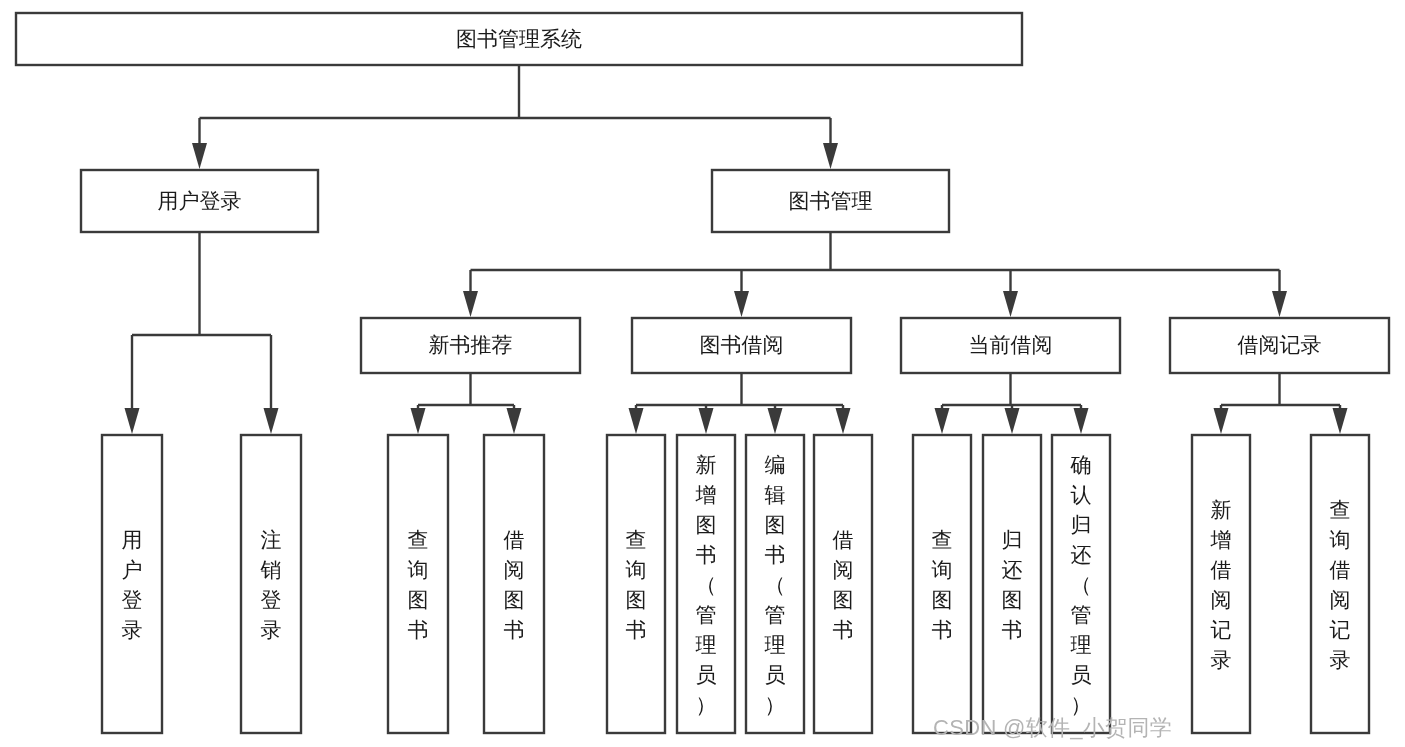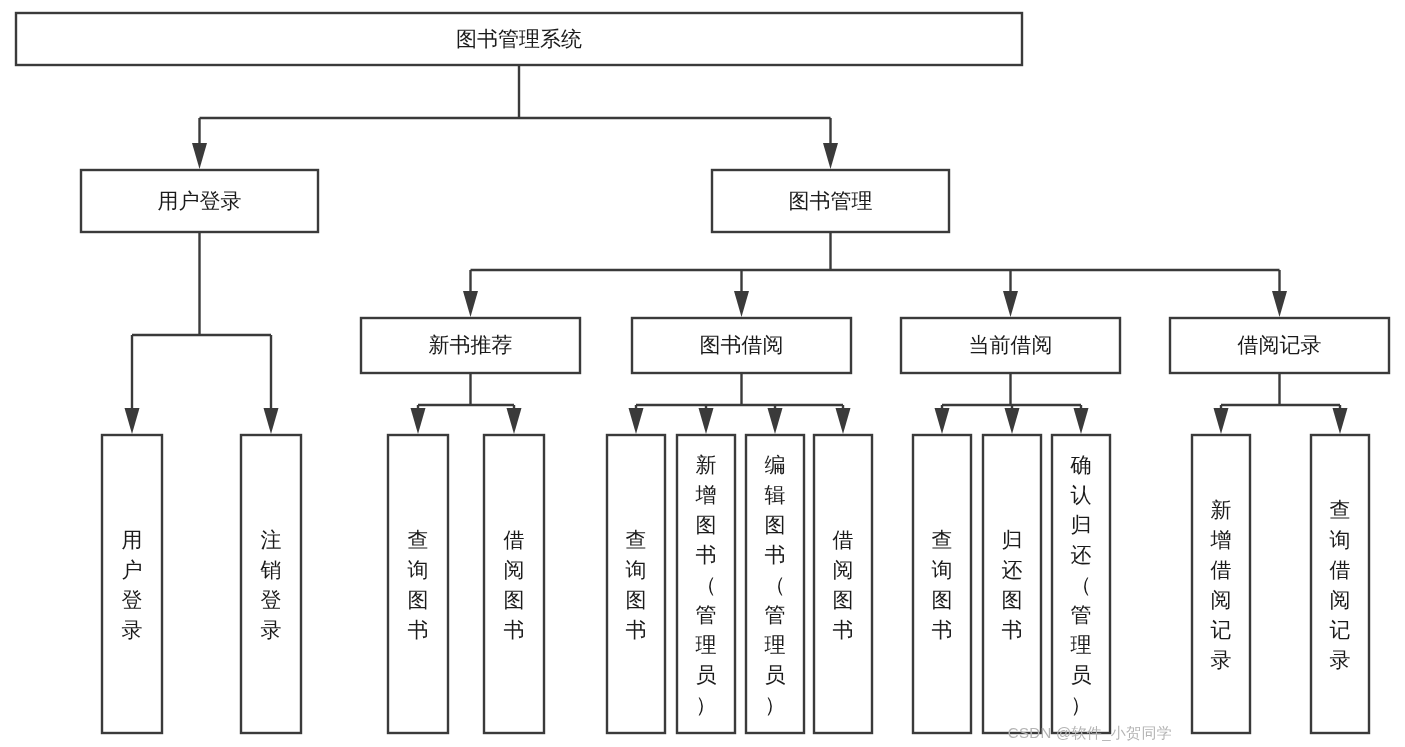--- a/index.html
+++ b/index.html
@@ -61,7 +61,7 @@
     right: 8px;
     bottom: 4px;
     font-family: "Liberation Sans", "DejaVu Sans", sans-serif;
-    font-size: 15px;
+    font-size: 22px;
     color: #b4b4b4;
     white-space: nowrap;
     letter-spacing: 0.3px;

